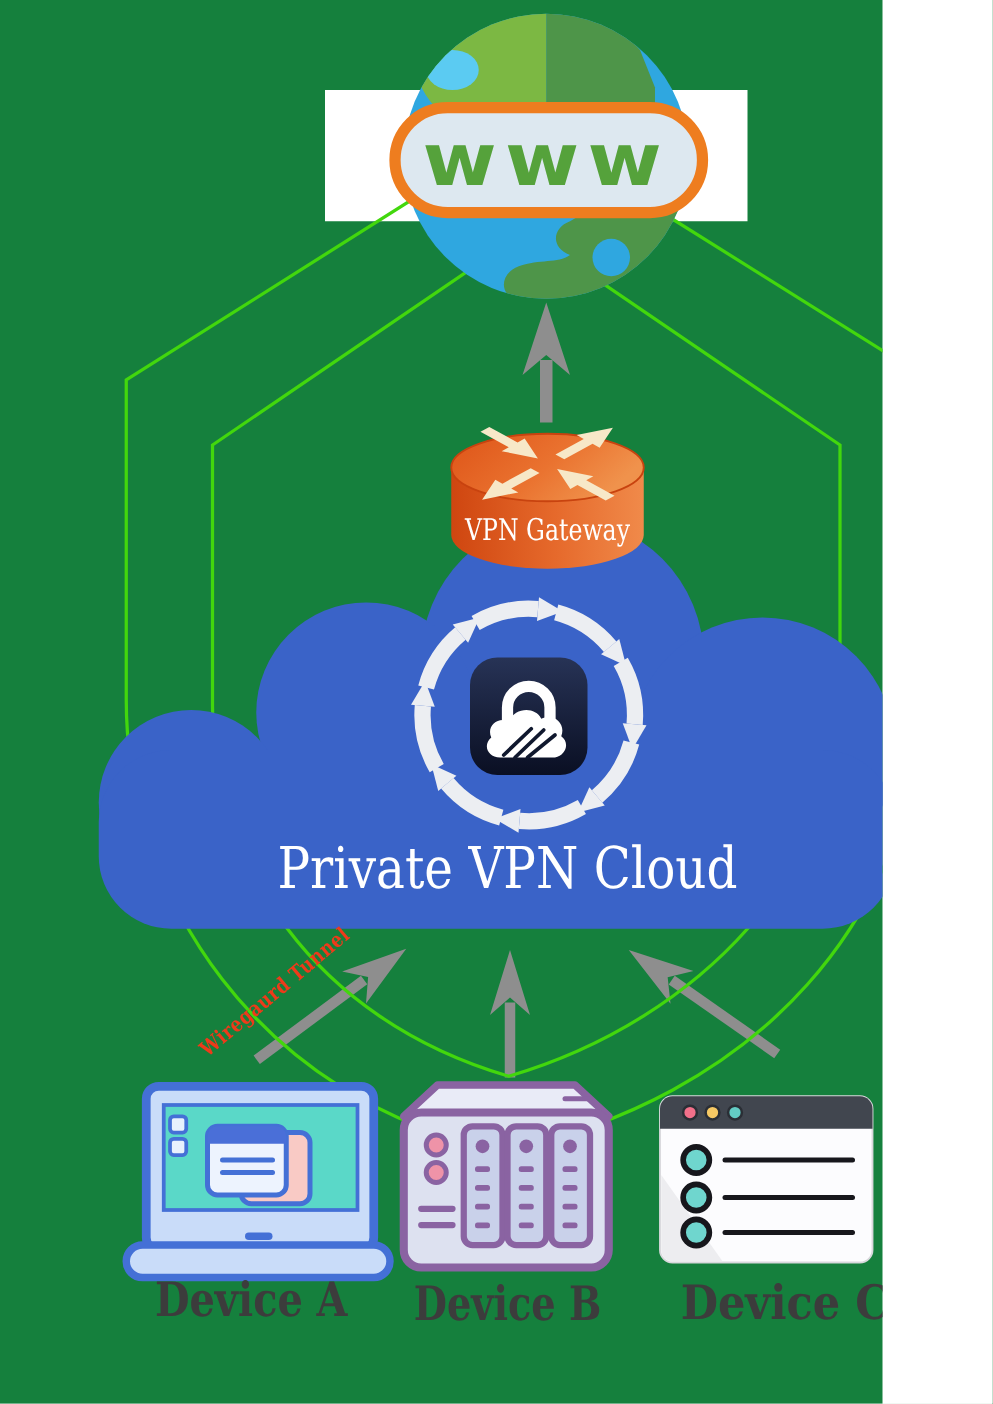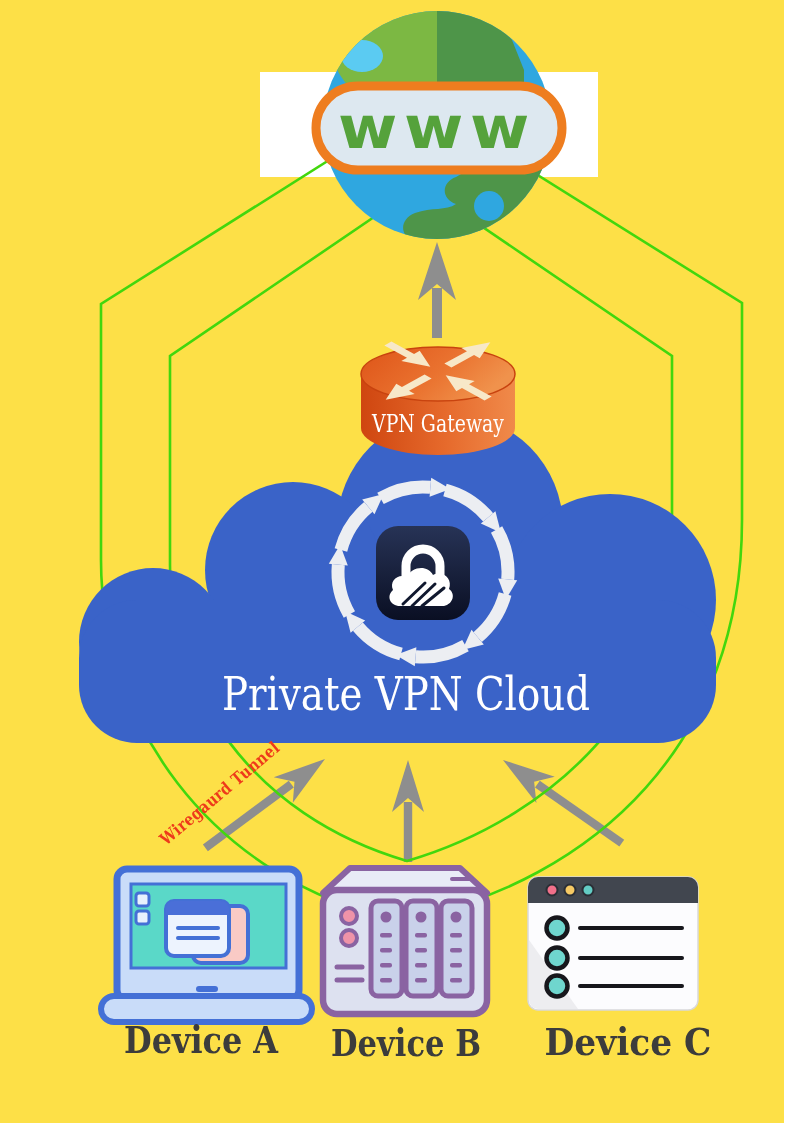--- a/index.html
+++ b/index.html
@@ -3,7 +3,7 @@
 <meta charset="utf-8">
 <style>
   html,body{margin:0;padding:0;background:#ffffff;}
-  .canvas{position:relative;width:784px;height:1123px;background:#fde047;overflow:hidden;}
+  .canvas{position:relative;width:706px;height:1123px;background:#15803d;overflow:hidden;}
   svg{display:block;}
   .serif-white{font-family:"DejaVu Serif",serif;fill:#ffffff;}
   .www-text{font-family:"DejaVu Sans",sans-serif;font-weight:700;fill:#55a23b;}

